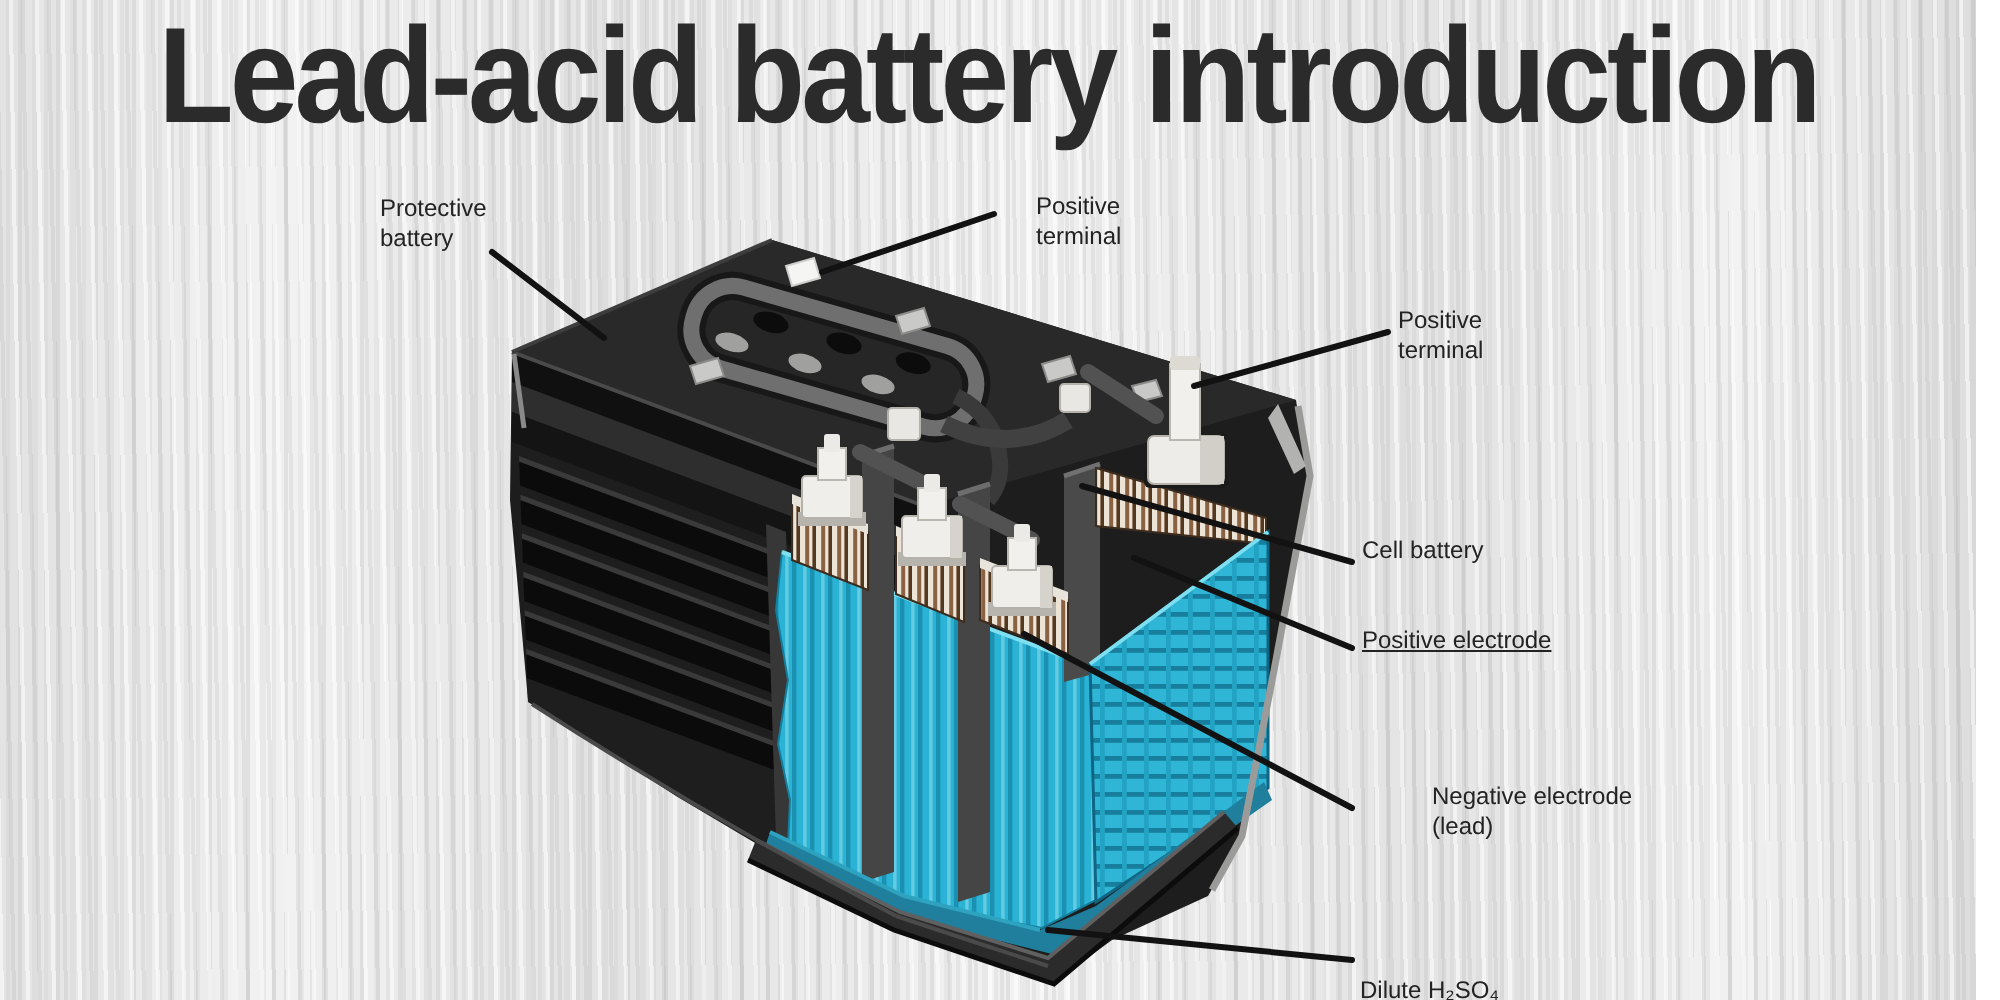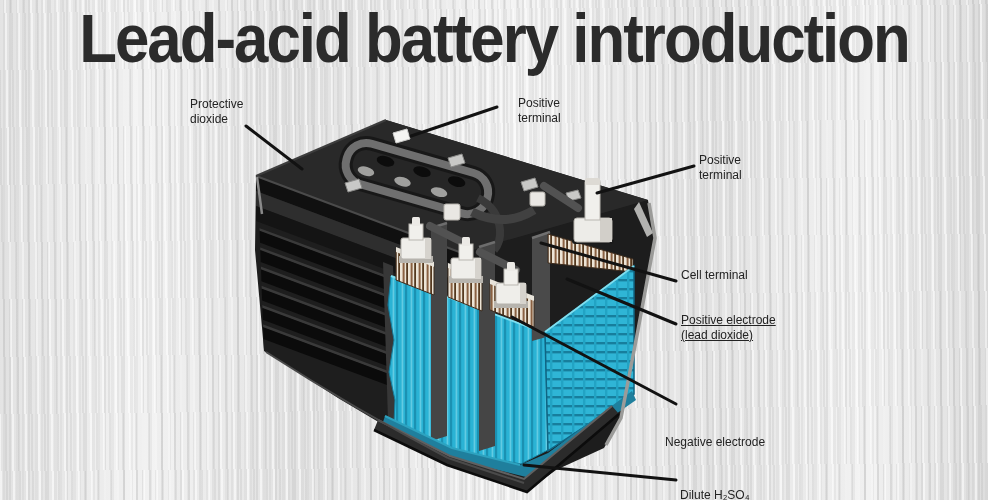--- a/index.html
+++ b/index.html
@@ -221,7 +221,7 @@
 
   <div class="lbl" id="lbl-protective">
     <div>Protective</div>
-    <div>dioxide</div>
+    <div>battery</div>
   </div>
   <div class="lbl" id="lbl-pos-term">
     <div>Positive</div>

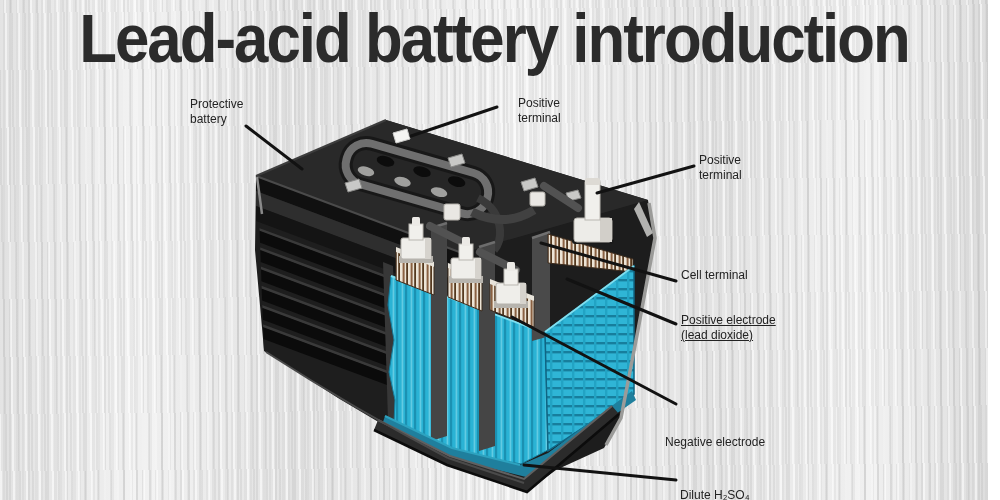--- a/index.html
+++ b/index.html
@@ -232,7 +232,7 @@
     <div>terminal</div>
   </div>
   <div class="lbl" id="lbl-cell-div">
-    <div>Cell terminal</div>
+    <div>Cell battery</div>
   </div>
   <div class="lbl" id="lbl-pos-elec">
     <div>Positive electrode</div>

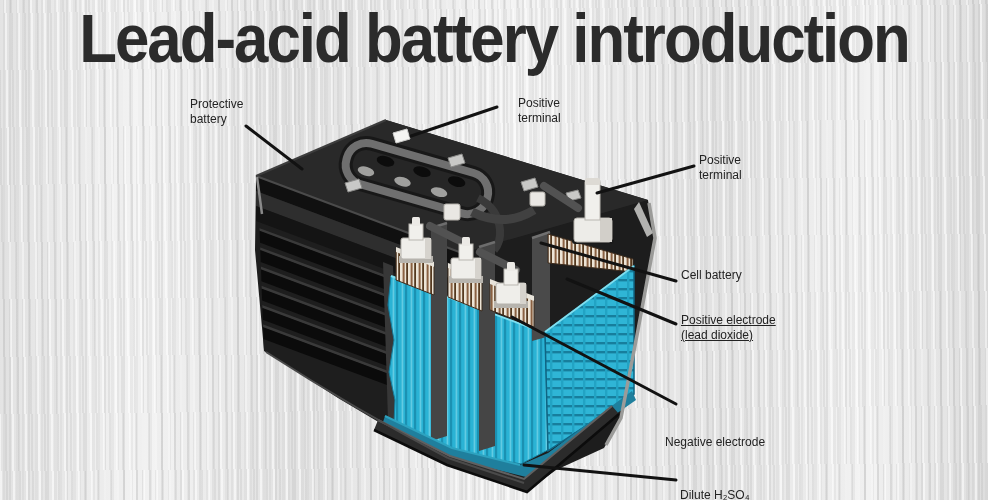--- a/index.html
+++ b/index.html
@@ -236,7 +236,6 @@
   </div>
   <div class="lbl" id="lbl-pos-elec">
     <div>Positive electrode</div>
-    <div>(lead dioxide)</div>
   </div>
   <div class="lbl" id="lbl-neg-elec">
     <div>Negative electrode</div>

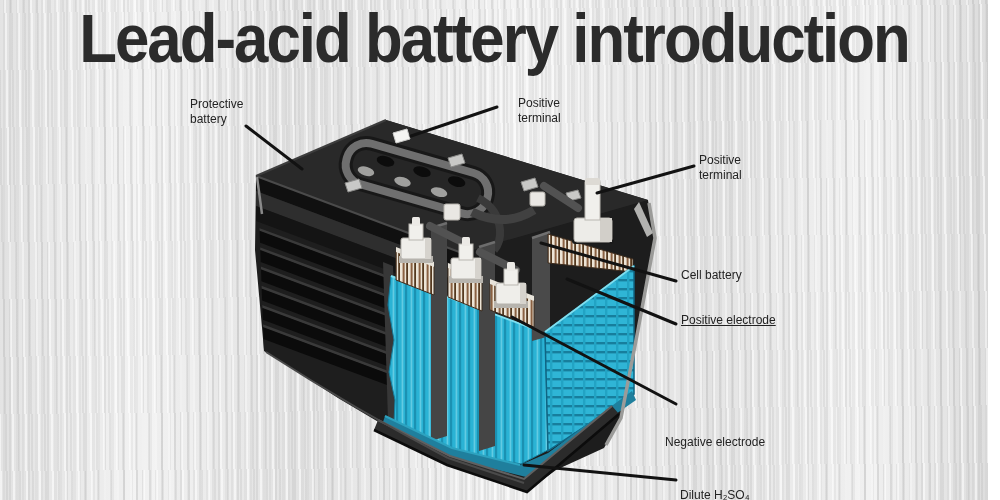--- a/index.html
+++ b/index.html
@@ -31,7 +31,7 @@
   #lbl-neg-term{left:699px;top:153px;}
   #lbl-cell-div{left:681px;top:268px;}
   #lbl-pos-elec{left:681px;top:313px;text-decoration:underline;}
-  #lbl-neg-elec{left:665px;top:391px;margin-top:44px;}
+  #lbl-neg-elec{left:716px;top:391px;}
   #lbl-acid{left:680px;top:466px;margin-top:22px;}
 </style>
 </head>

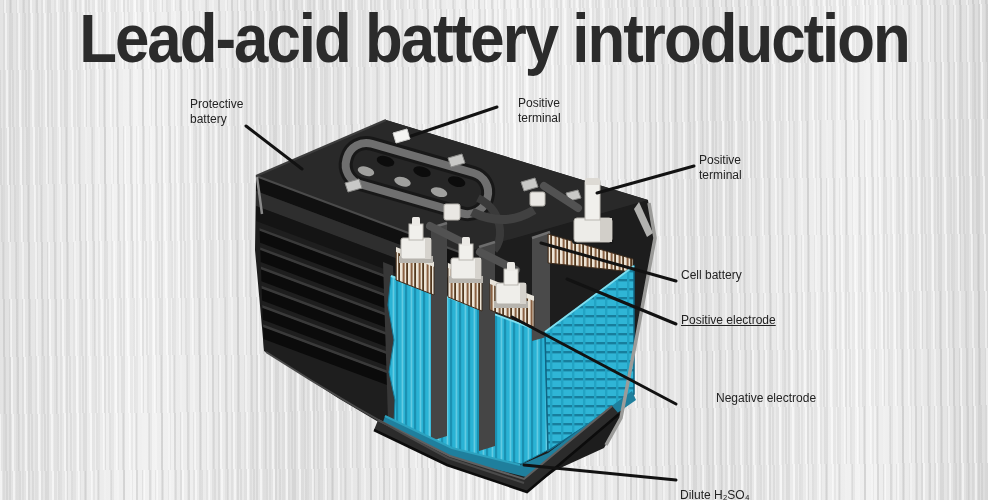--- a/index.html
+++ b/index.html
@@ -239,6 +239,7 @@
   </div>
   <div class="lbl" id="lbl-neg-elec">
     <div>Negative electrode</div>
+    <div>(lead)</div>
   </div>
   <div class="lbl" id="lbl-acid">
     <div>Dilute H₂SO₄</div>

